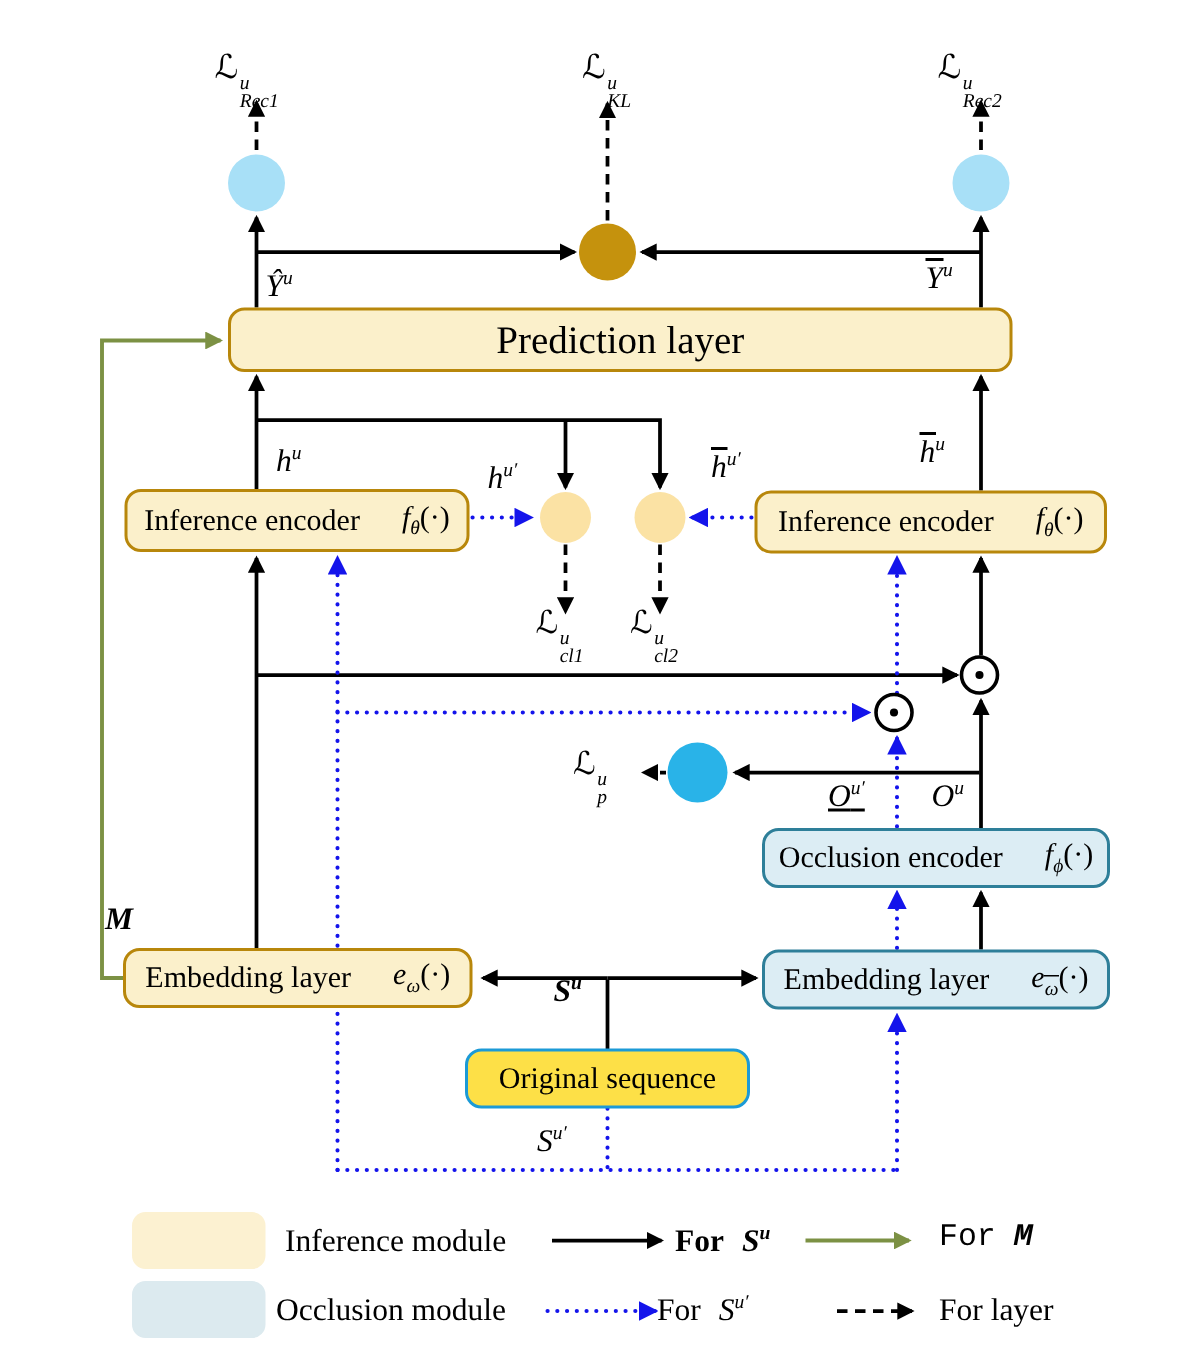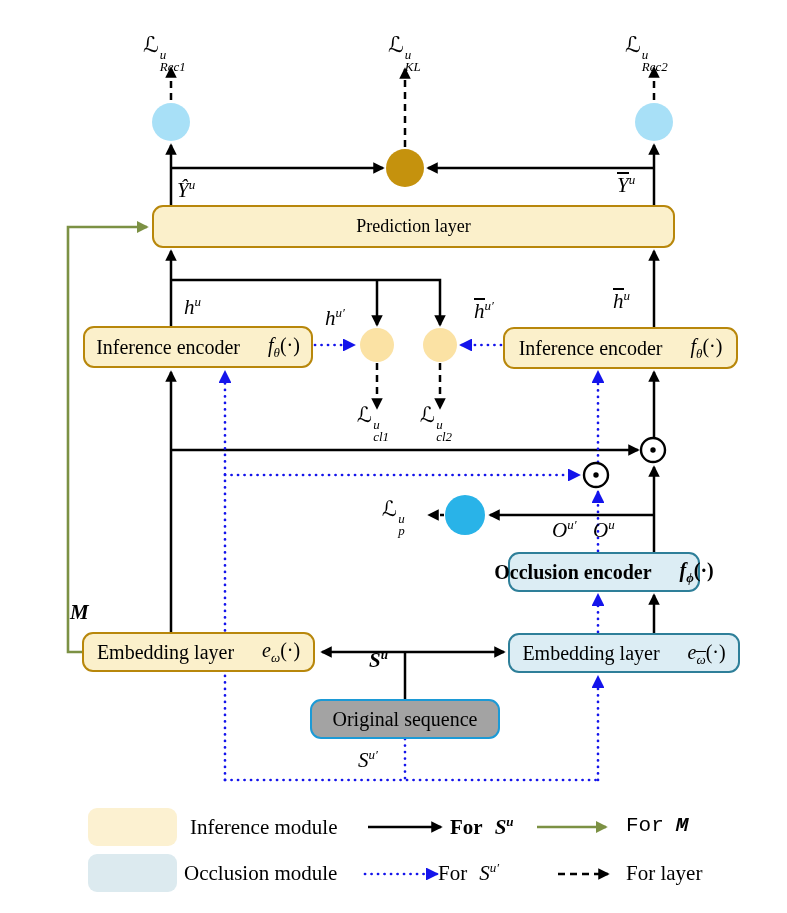--- a/index.html
+++ b/index.html
@@ -116,7 +116,7 @@
     </g>
   </svg>
 
-  <div class="box inference" style="left:152px;top:205px;width:523px;height:43px;font-size:18px;">
+  <div class="box inference" style="left:152px;top:205px;width:523px;height:43px;font-size:26px;">
     <span>Prediction layer</span>
   </div>
 

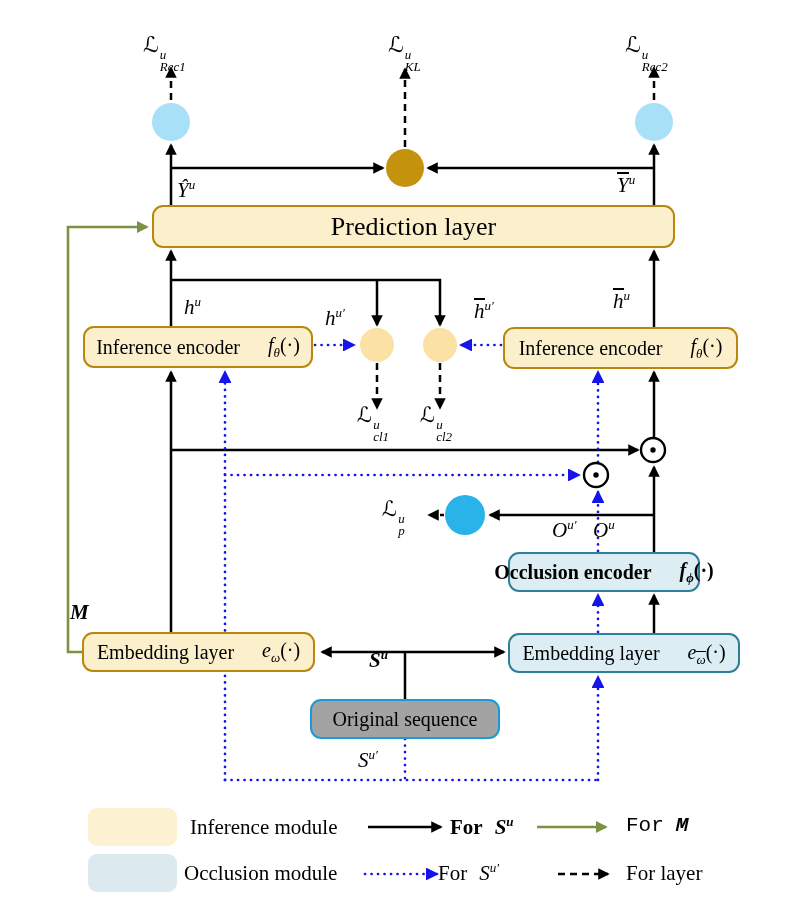--- a/index.html
+++ b/index.html
@@ -191,7 +191,7 @@
         <span class="msub">p</span>
       </span></span>
 
-  <span class="mlabel" style="left:552px;top:518px;"><span>O</span><sup>u′</sup></span>
+  <span class="mlabel" style="left:552px;top:518px;text-decoration:underline;"><span>O</span><sup>u′</sup></span>
 
   <span class="mlabel" style="left:593px;top:518px;"><span>O</span><sup>u</sup></span>
 

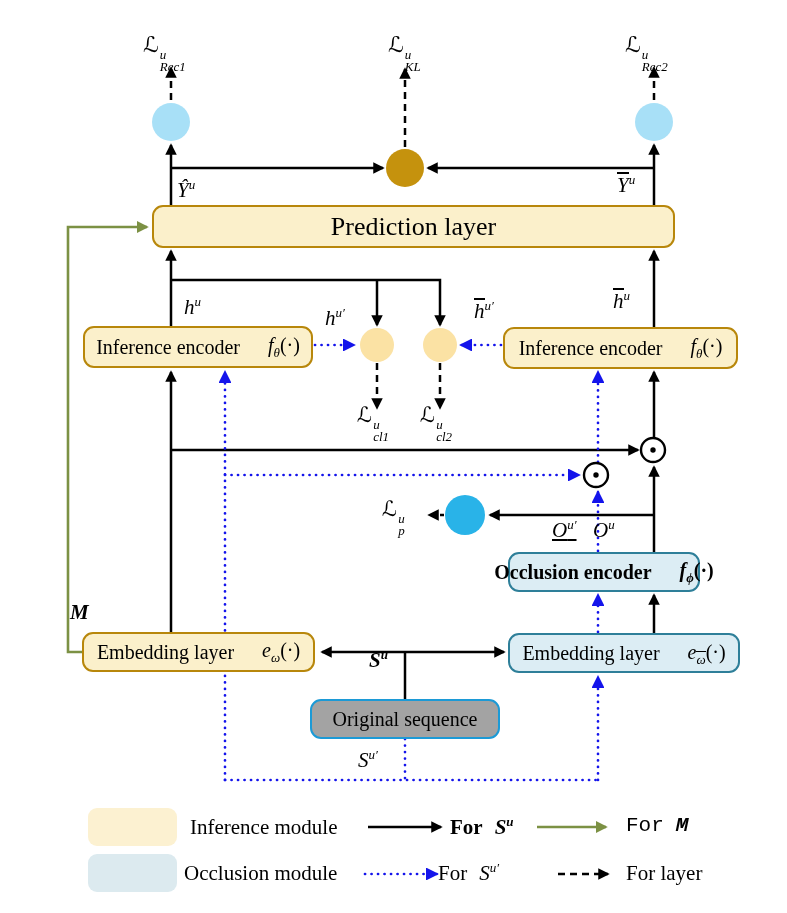--- a/index.html
+++ b/index.html
@@ -193,7 +193,7 @@
 
   <span class="mlabel" style="left:552px;top:518px;text-decoration:underline;"><span>O</span><sup>u′</sup></span>
 
-  <span class="mlabel" style="left:593px;top:518px;"><span>O</span><sup>u</sup></span>
+  <span class="mlabel" style="left:621px;top:518px;"><span>O</span><sup>u</sup></span>
 
   <span class="mlabel" style="left:70px;top:601px;font-weight:bold;"><span>M</span></span>
 

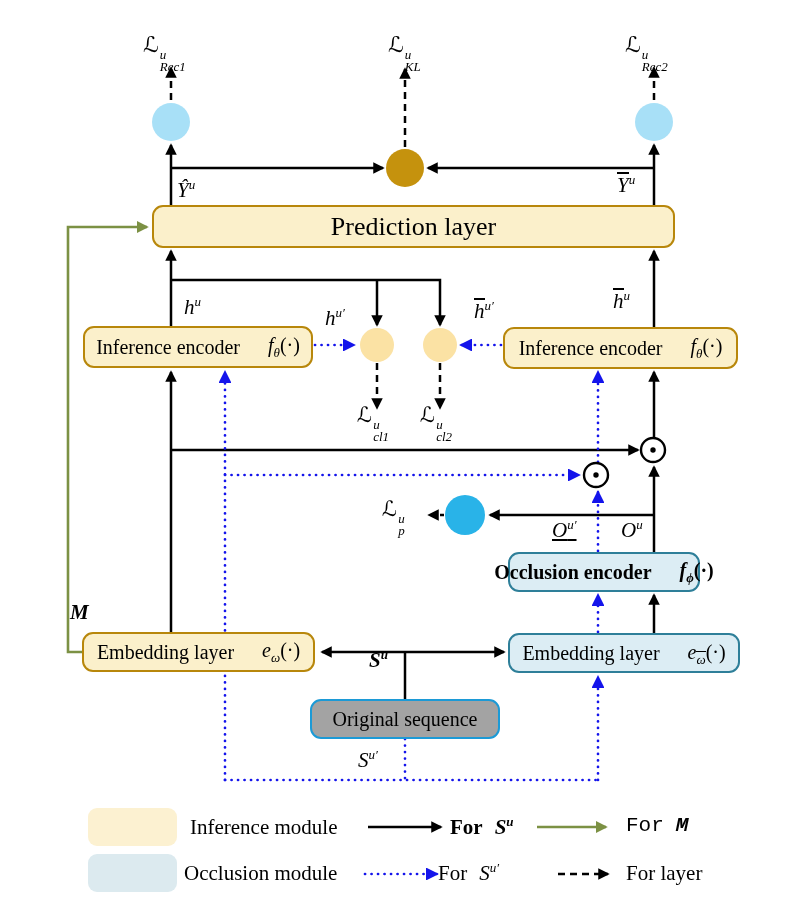--- a/index.html
+++ b/index.html
@@ -130,7 +130,7 @@
     <span class="func"><span>f</span><sub>θ</sub><span class="fa">(·)</span></span>
   </div>
 
-  <div class="box occlusion" style="left:508px;top:552px;width:192px;height:40px;font-weight:bold;">
+  <div class="box occlusion" style="left:508px;top:552px;width:232px;height:40px;">
     <span>Occlusion encoder</span>
     <span class="func"><span>f</span><sub>ϕ</sub><span class="fa">(·)</span></span>
   </div>

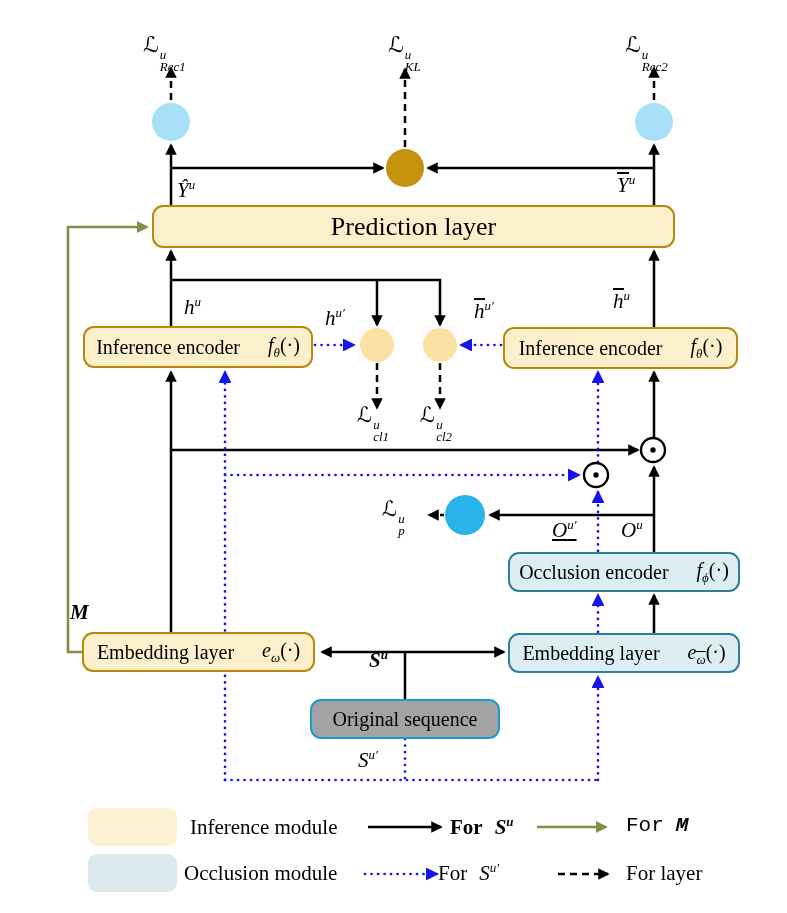--- a/index.html
+++ b/index.html
@@ -11,7 +11,7 @@
        align-items:center;justify-content:center;font-size:20px;color:#000;white-space:nowrap;}
   .box.inference{background:#FBF0CB;border:2.5px solid #B8870B;}
   .box.occlusion{background:#DCEDF4;border:2.5px solid #2E7F99;}
-  .box.original{background:#a3a3a3;border:2.5px solid #1C9AD6;}
+  .box.original{background:#fde047;border:2.5px solid #1C9AD6;}
   .func{margin-left:28px;font-style:italic;}
   .func .fa{font-style:normal;}
   .func sub{font-size:13px;font-style:italic;}

